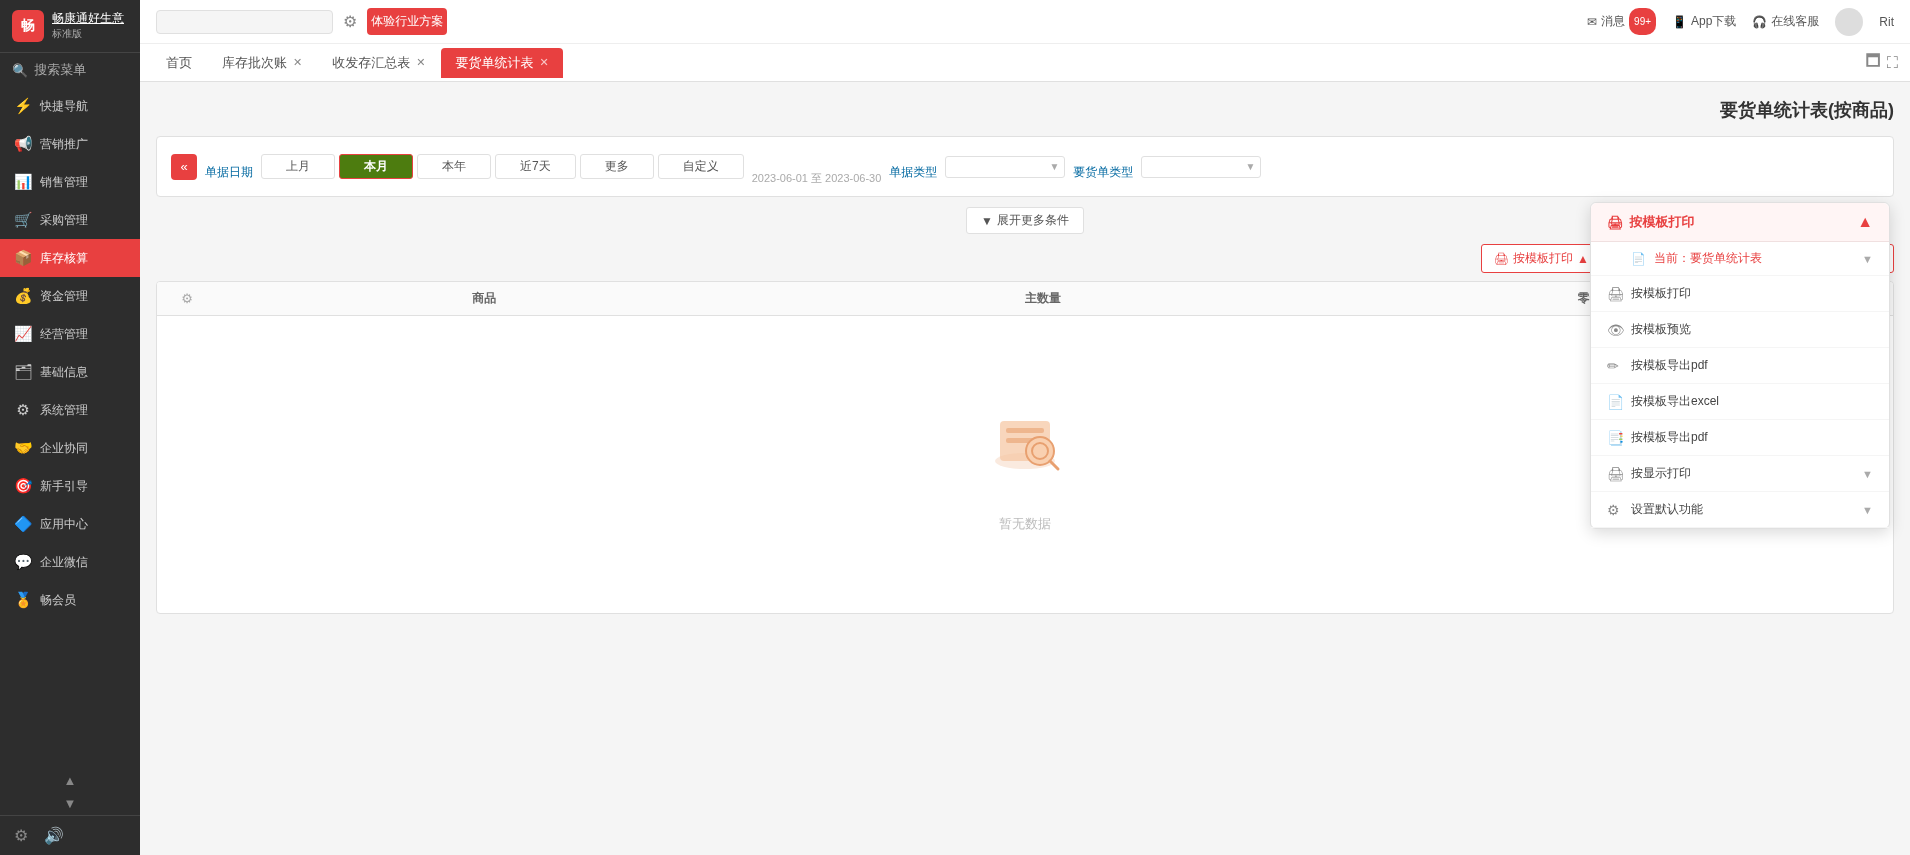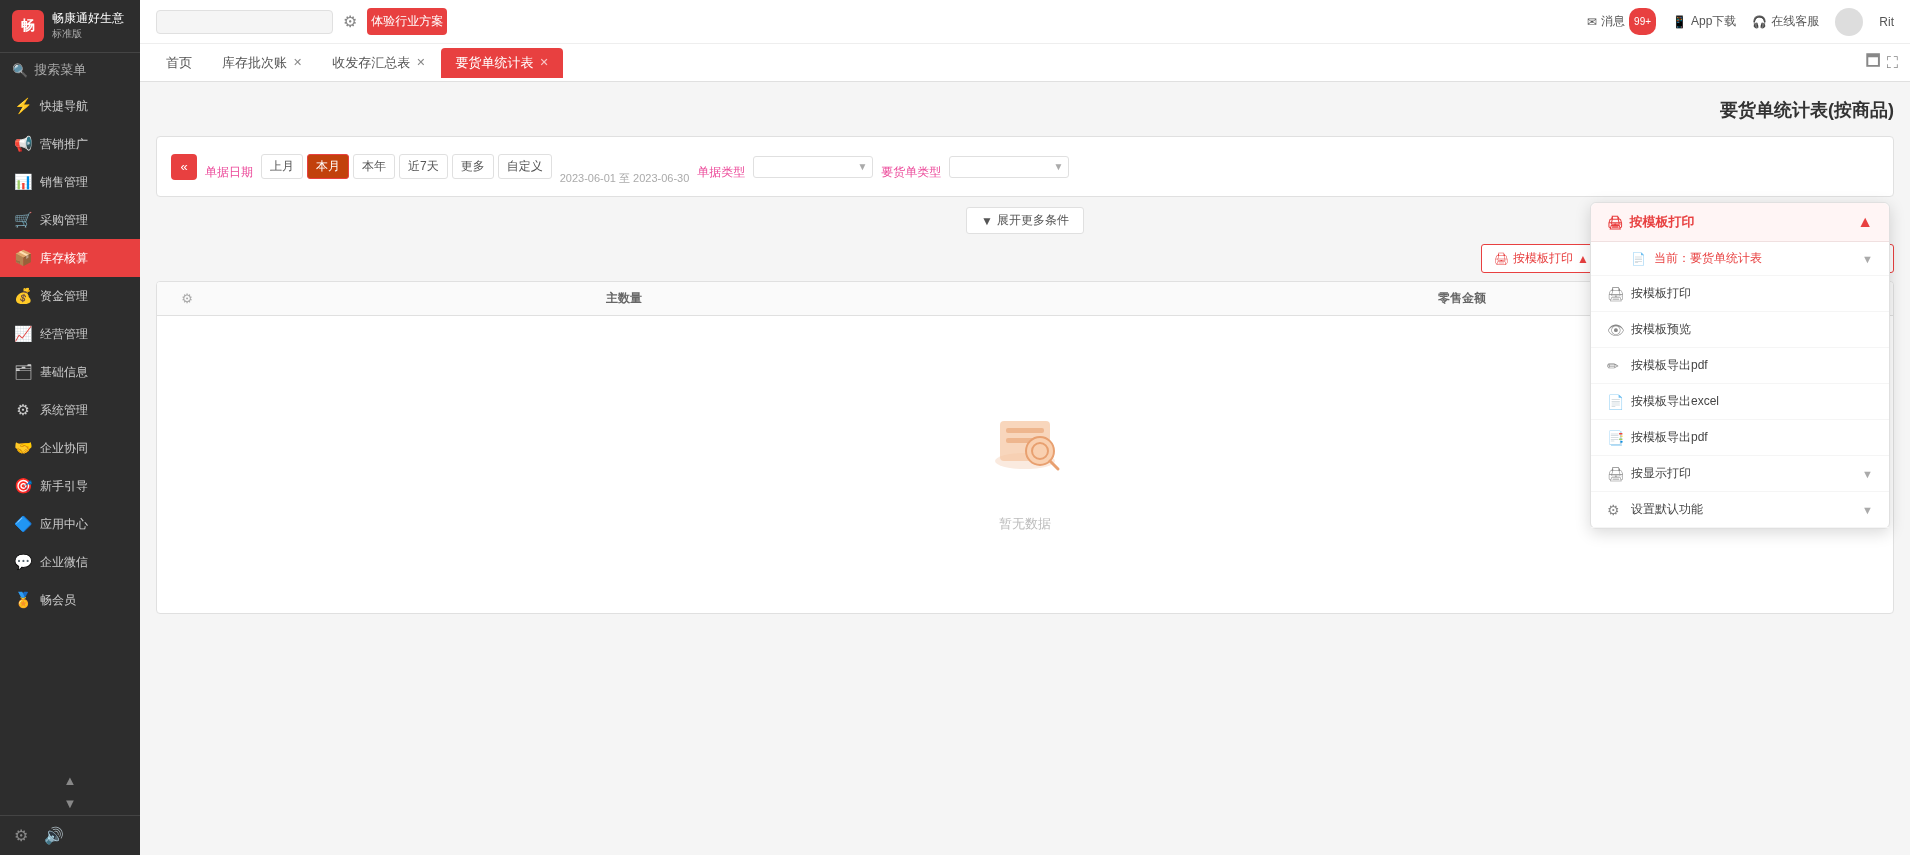--- a/index.html
+++ b/index.html
@@ -30,7 +30,7 @@
       display: flex; align-items: center; justify-content: center;
       color: white; font-weight: bold; font-size: 14px;
     }
-    .logo-text { font-size: 12px; line-height: 1.3; }
+    .logo-text { font-size: 12px; line-height: 1.3; text-decoration: underline; }
     .logo-sub { font-size: 10px; color: #aaa; }
     .sidebar-search {
       display: flex; align-items: center; padding: 8px 12px; gap: 6px;

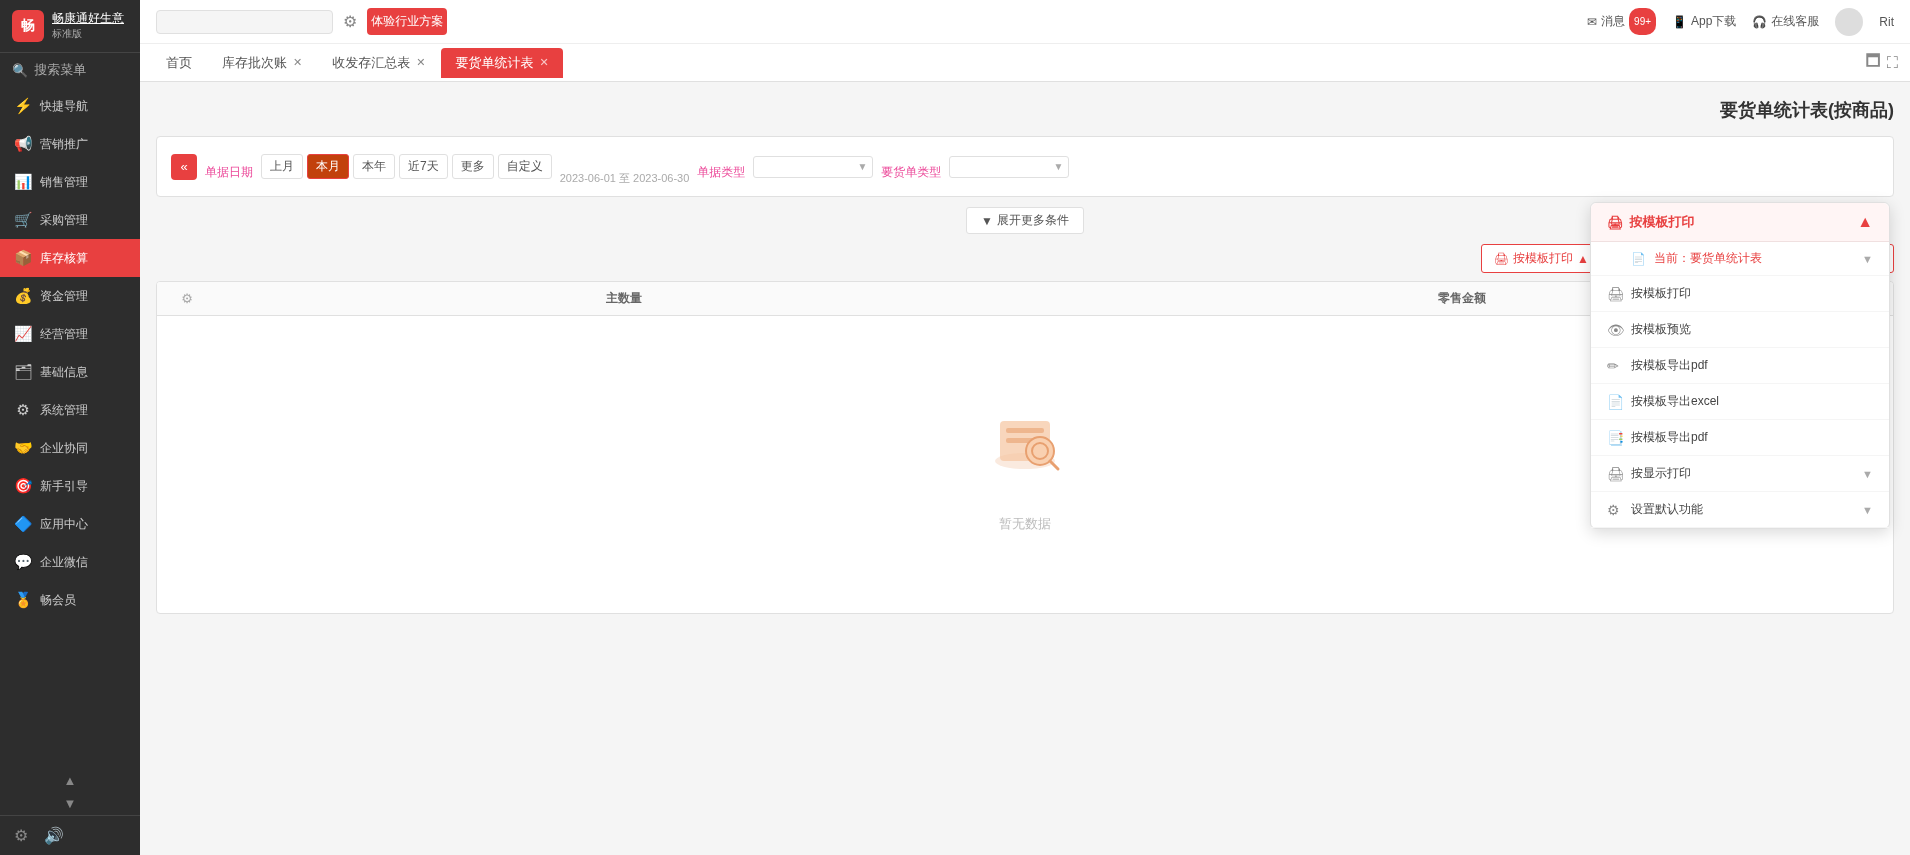--- a/index.html
+++ b/index.html
@@ -105,7 +105,7 @@
       padding: 4px 8px; cursor: pointer; font-size: 13px; width: 26px; height: 26px;
       display: flex; align-items: center; justify-content: center;
     }
-    .filter-label { color: #ec4899; font-size: 12px; margin-top: 12px; }
+    .filter-label { color: #0369a1; font-size: 12px; margin-top: 12px; }
     .filter-date-btns { display: flex; gap: 4px; align-items: center; }
     .date-btn {
       border: 1px solid #e0e0e0; background: #fff; padding: 3px 8px; border-radius: 3px;

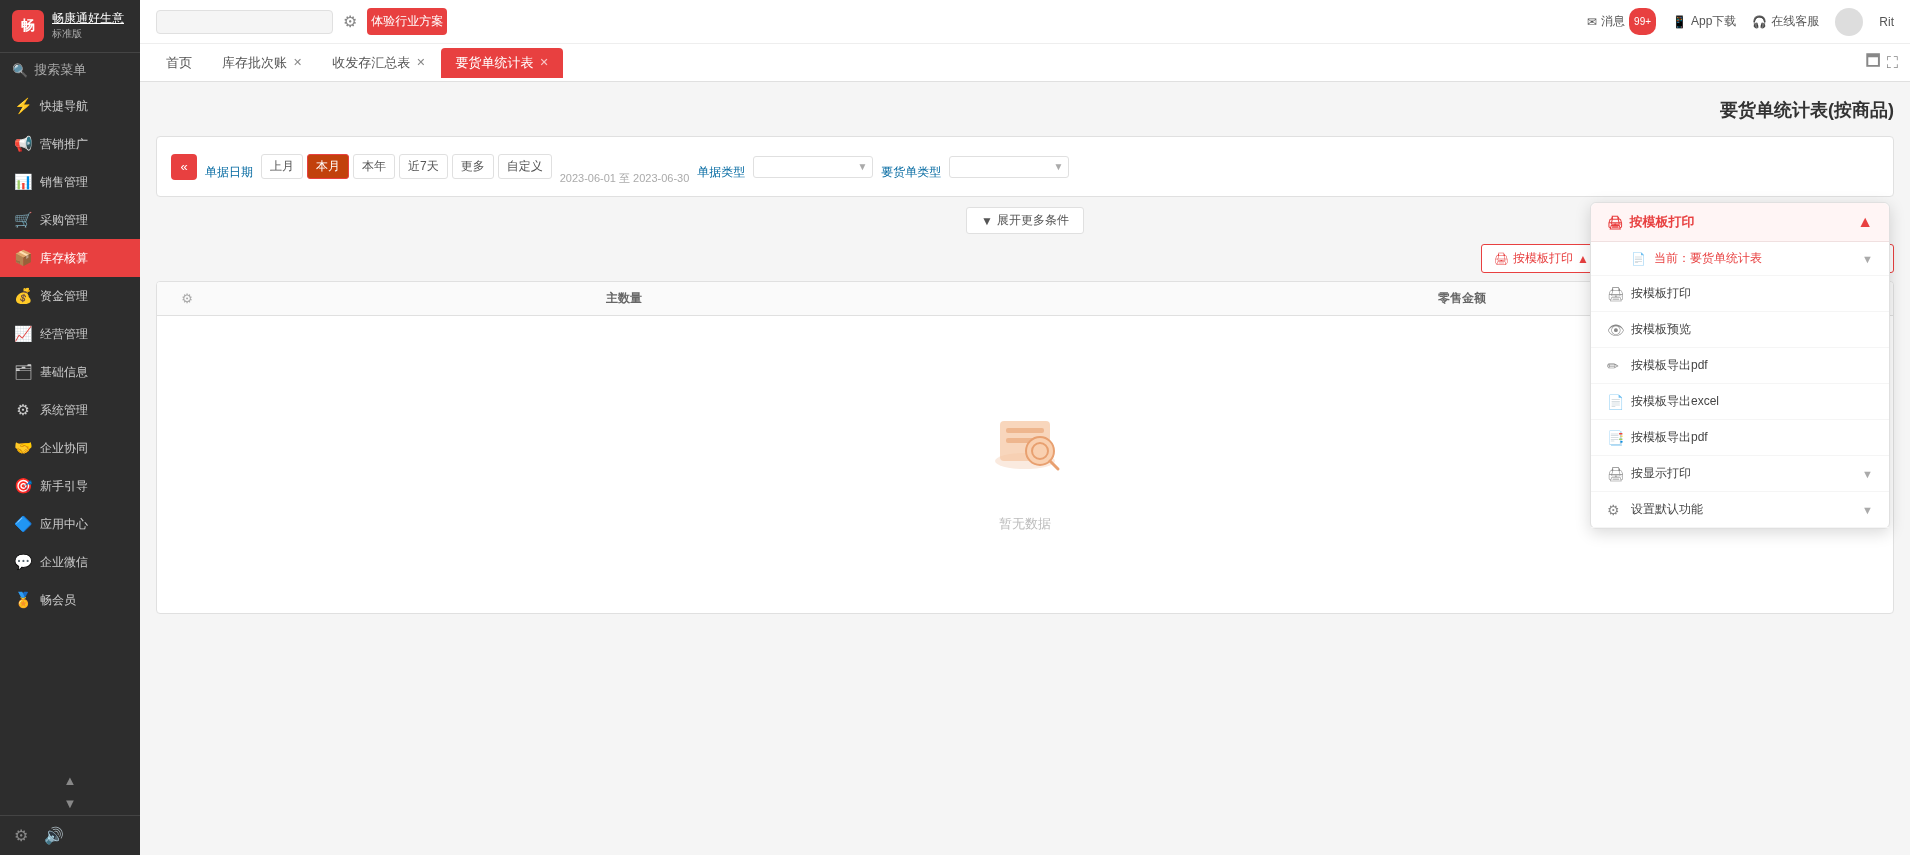--- a/index.html
+++ b/index.html
@@ -108,7 +108,7 @@
     .filter-label { color: #0369a1; font-size: 12px; margin-top: 12px; }
     .filter-date-btns { display: flex; gap: 4px; align-items: center; }
     .date-btn {
-      border: 1px solid #e0e0e0; background: #fff; padding: 3px 8px; border-radius: 3px;
+      border: 1px solid #e0e0e0; background: #fff; padding: 3px 24px; border-radius: 3px;
       font-size: 12px; cursor: pointer; color: #555;
     }
     .date-btn.active { background: #c2410c; color: white; border-color: #e84040; }

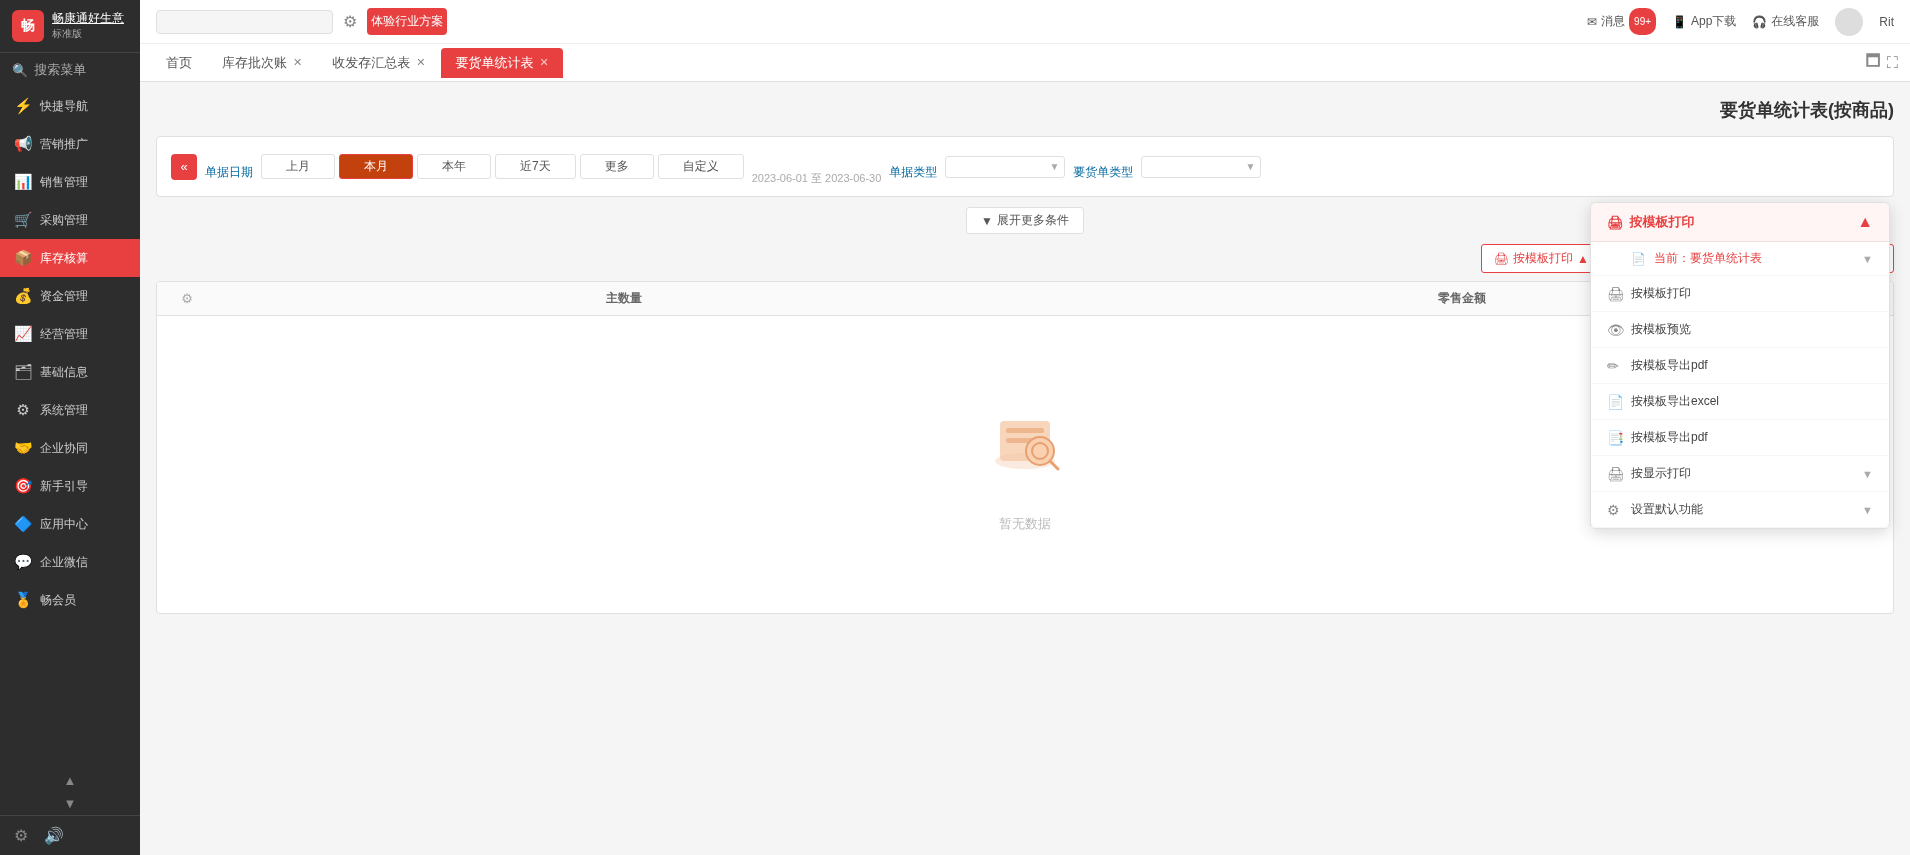--- a/index.html
+++ b/index.html
@@ -111,7 +111,7 @@
       border: 1px solid #e0e0e0; background: #fff; padding: 3px 24px; border-radius: 3px;
       font-size: 12px; cursor: pointer; color: #555;
     }
-    .date-btn.active { background: #c2410c; color: white; border-color: #e84040; }
+    .date-btn.active { background: #4d7c0f; color: white; border-color: #e84040; font-weight: bold; }
     .date-range { font-size: 11px; color: #aaa; margin-left: 4px; margin-top: 24px; }
     .filter-select {
       border: 1px solid #e0e0e0; border-radius: 3px; padding: 3px 24px 3px 8px;

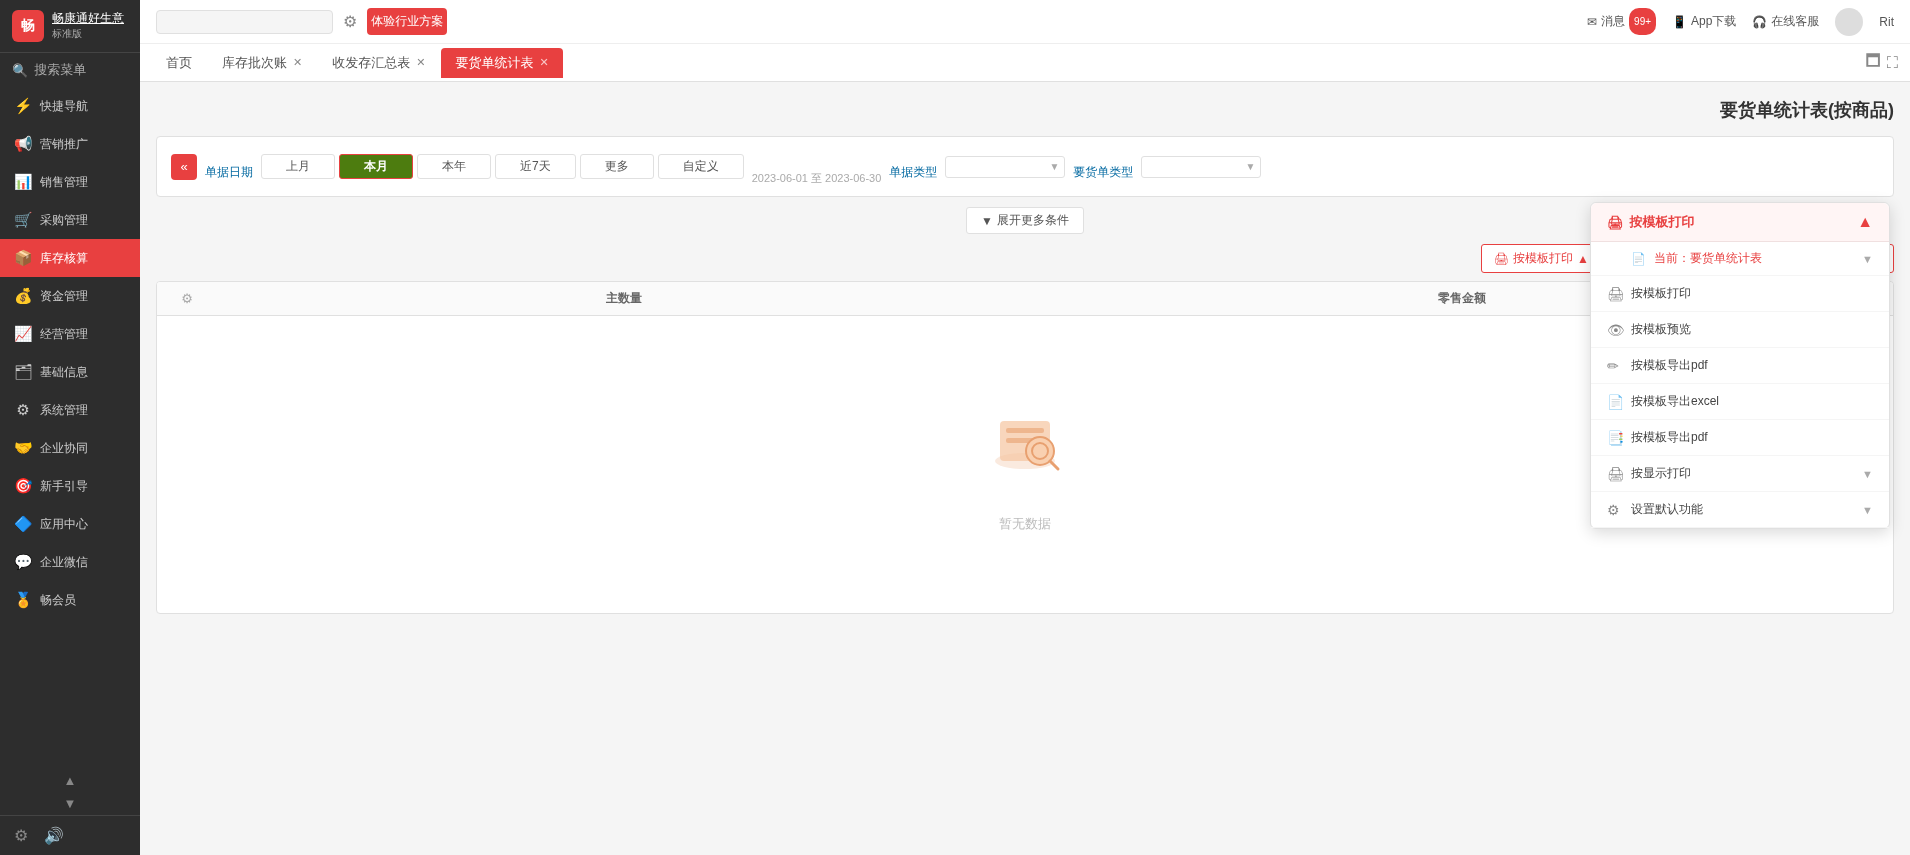--- a/index.html
+++ b/index.html
@@ -383,6 +383,7 @@
     <div class="table-wrap">
       <div class="table-header">
         <div class="th-settings">⚙</div>
+        <div class="th">商品</div>
         <div class="th">主数量</div>
         <div class="th">零售金额</div>
       </div>

